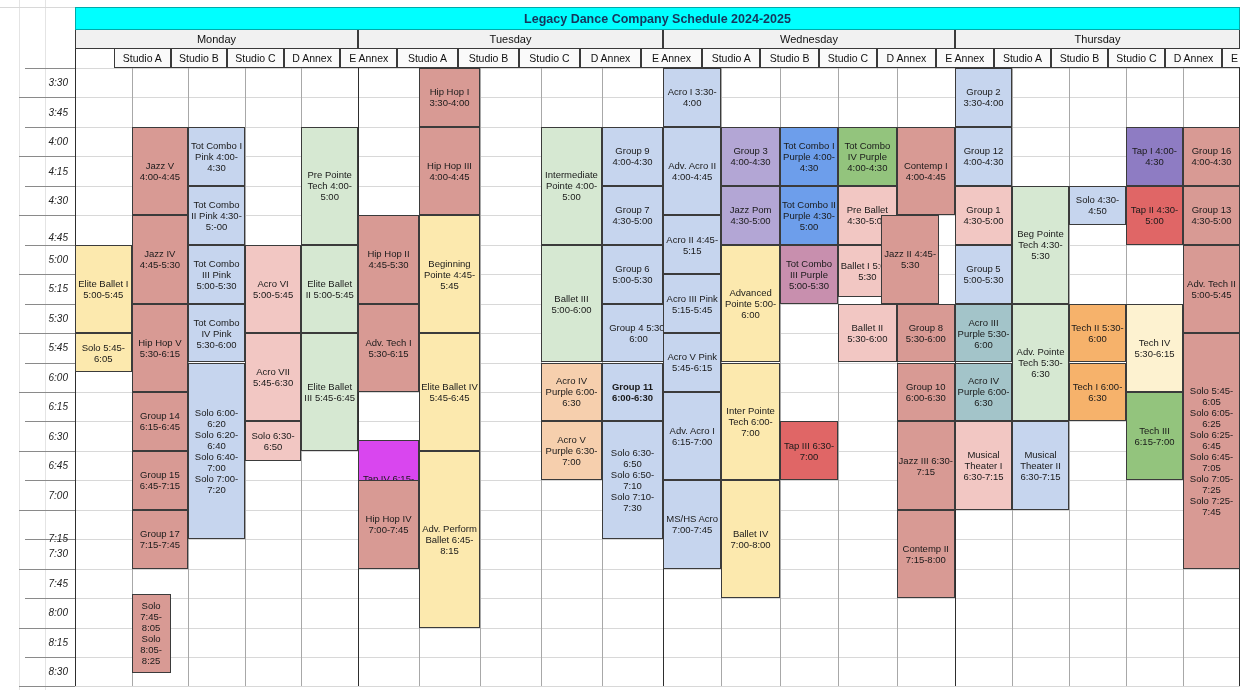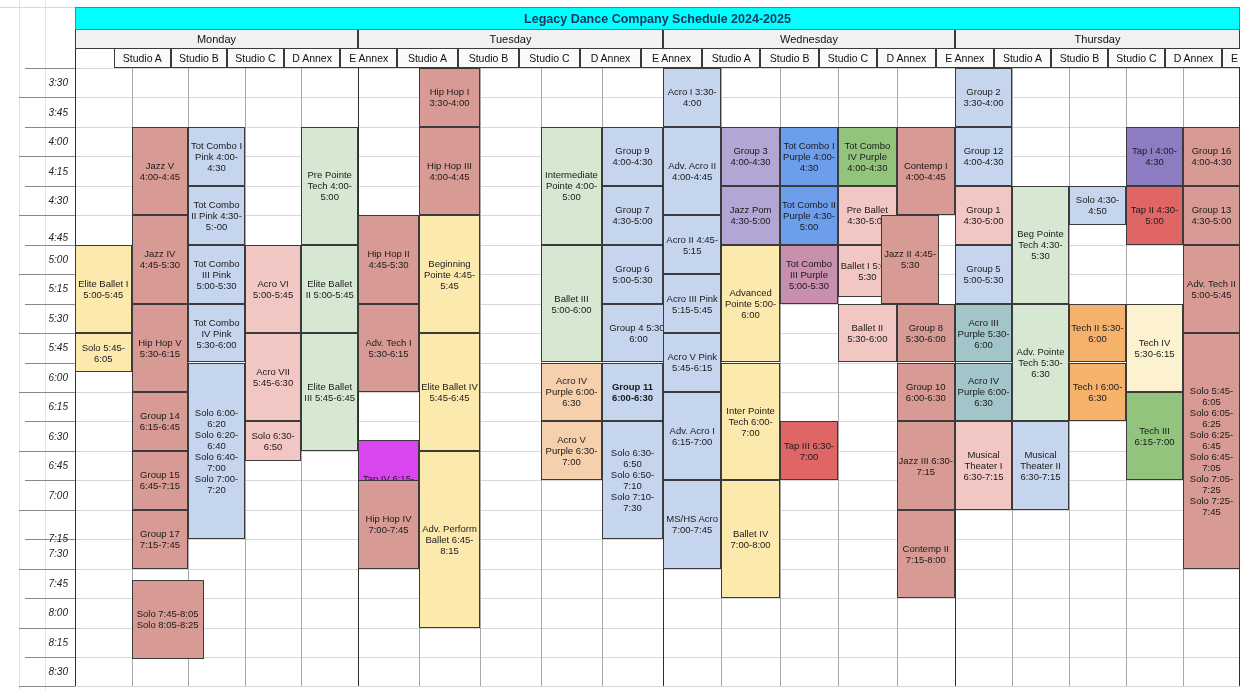--- a/index.html
+++ b/index.html
@@ -166,7 +166,7 @@
       <div class="abs class-block" style="left: 131.6px; top: 391.95px; width: 56.6px; height: 58.9px; background: rgb(216, 154, 148);">Group 14 6:15-6:45</div>
       <div class="abs class-block" style="left: 131.6px; top: 450.85px; width: 56.6px; height: 58.9px; background: rgb(216, 154, 148);">Group 15 6:45-7:15</div>
       <div class="abs class-block" style="left: 131.6px; top: 509.75px; width: 56.6px; height: 58.9px; background: rgb(216, 154, 148);">Group 17 7:15-7:45</div>
-      <div class="abs class-block" style="left: 131.6px; top: 580px; width: 72px; height: 78.53px; background: rgb(216, 154, 148);">Solo 7:45-8:05
+      <div class="abs class-block" style="left: 131.6px; top: 594px; width: 39px; height: 78.53px; background: rgb(216, 154, 148);">Solo 7:45-8:05
 Solo 8:05-8:25</div>
       <div class="abs class-block" style="left: 188.2px; top: 126.9px; width: 56.6px; height: 58.9px; background: rgb(198, 213, 238);">Tot Combo I Pink 4:00-4:30</div>
       <div class="abs class-block" style="left: 188.2px; top: 185.8px; width: 56.6px; height: 58.9px; background: rgb(198, 213, 238);">Tot Combo II Pink 4:30-5:-00</div>

